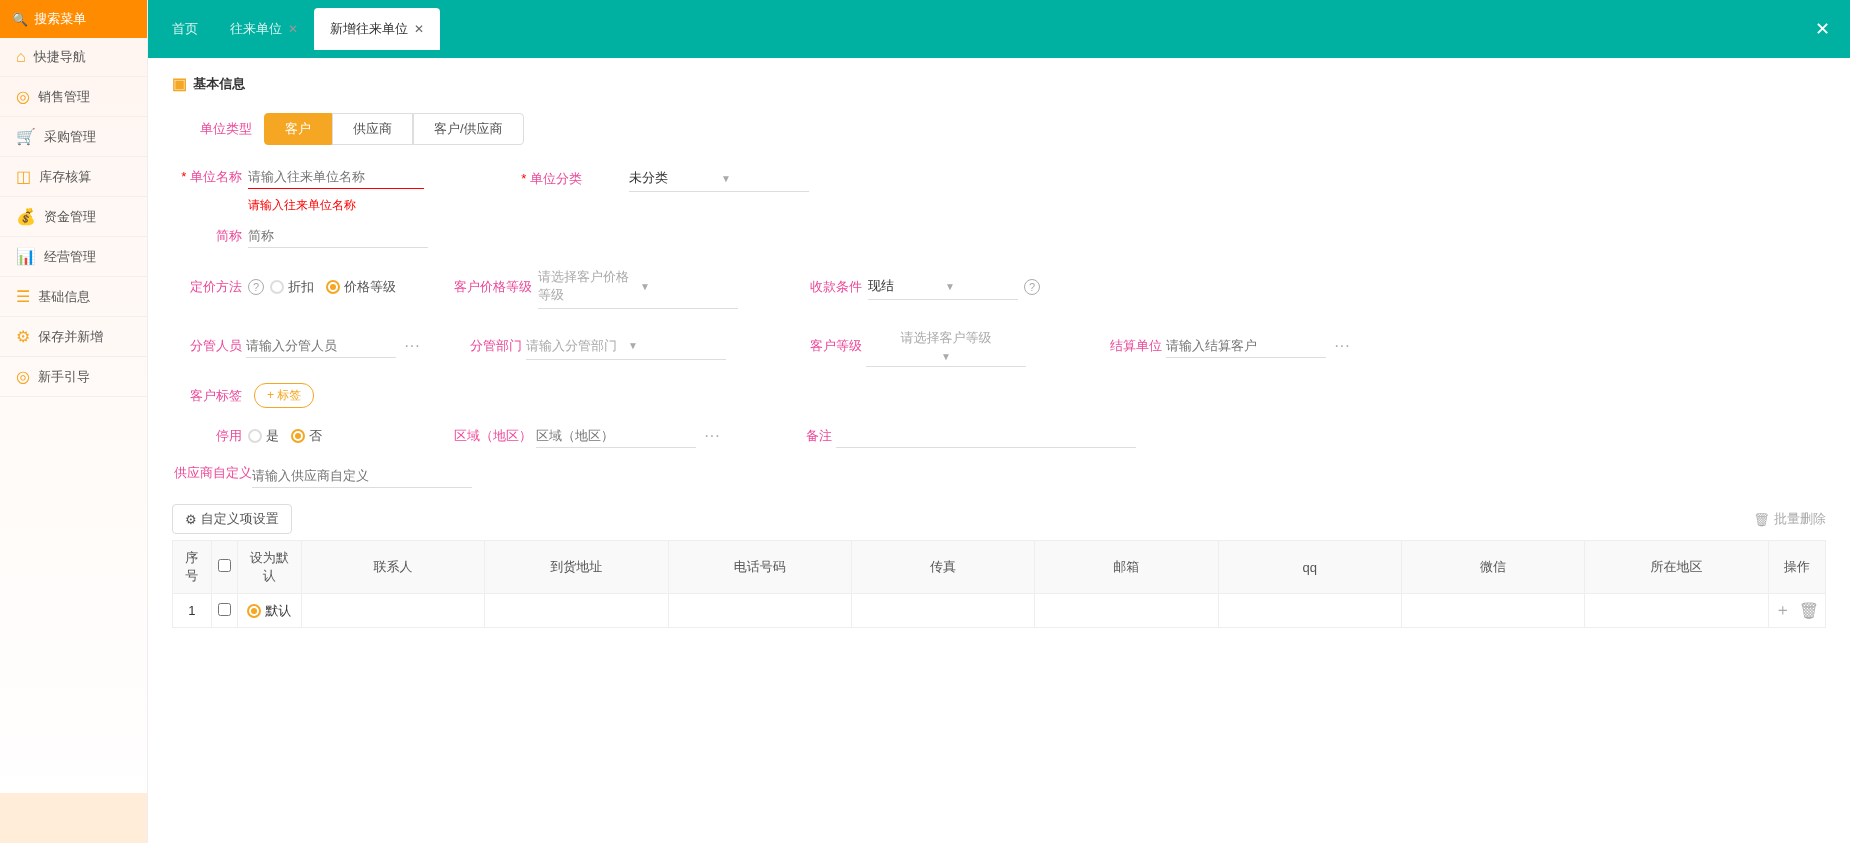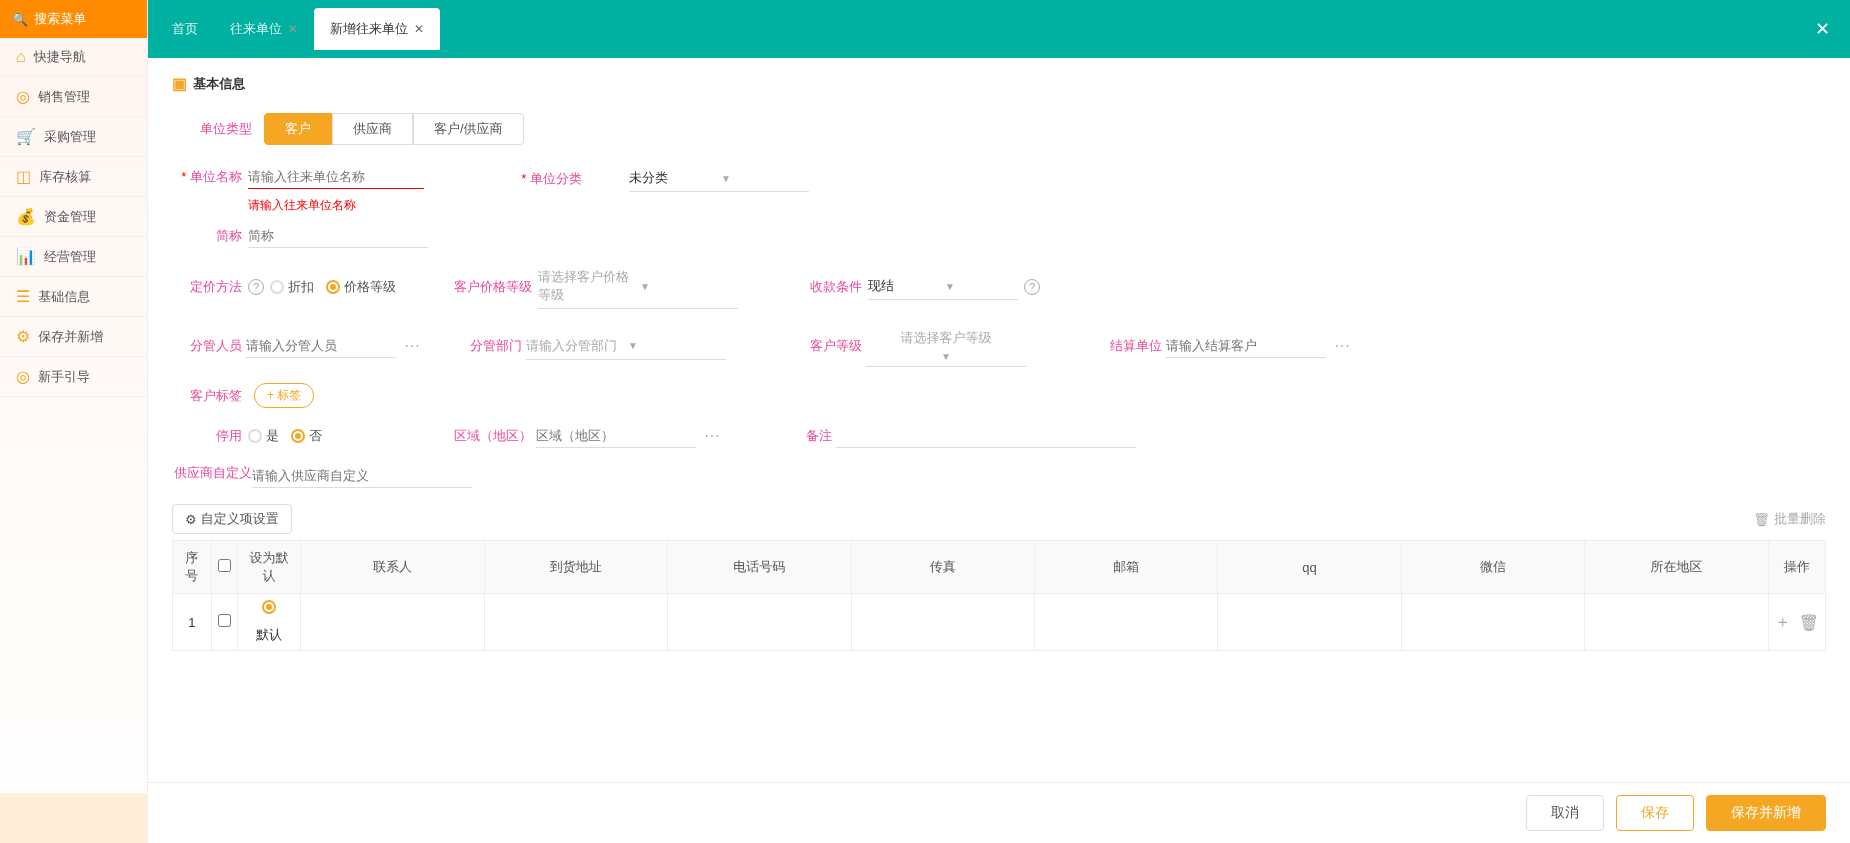--- a/index.html
+++ b/index.html
@@ -517,7 +517,7 @@
             <td>1</td>
             <td><input type="checkbox" style=""></td>
             <td>
-              <div style="display:flex;align-items:center;justify-content:center;gap:12px;flex-direction:column;">
+              <div style="display:flex;align-items:center;justify-content:center;gap:4px;">
                 <div class="radio-circle checked"></div>
                 <span>默认</span>
               </div>

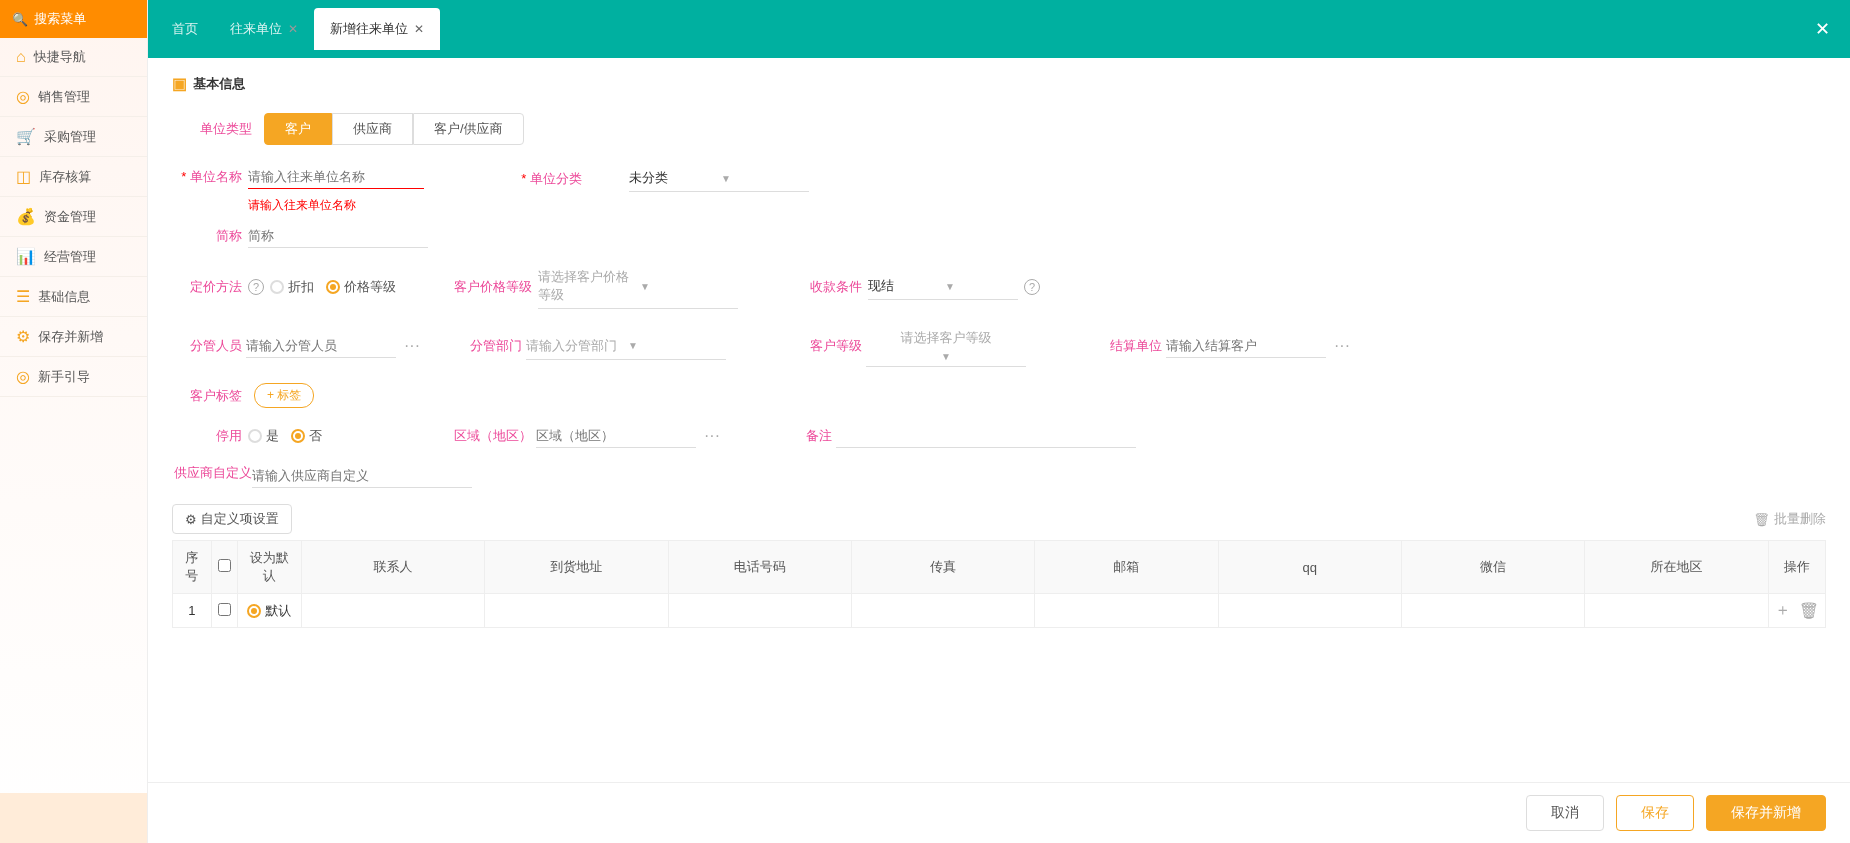--- a/index.html
+++ b/index.html
@@ -543,11 +543,6 @@
 
   </div>
 
-  <div class="form-footer">
-    <button class="btn btn-cancel">取消</button>
-    <button class="btn btn-save">保存</button>
-    <button class="btn btn-save-new">保存并新增</button>
-  </div>
 
 </div>
 

